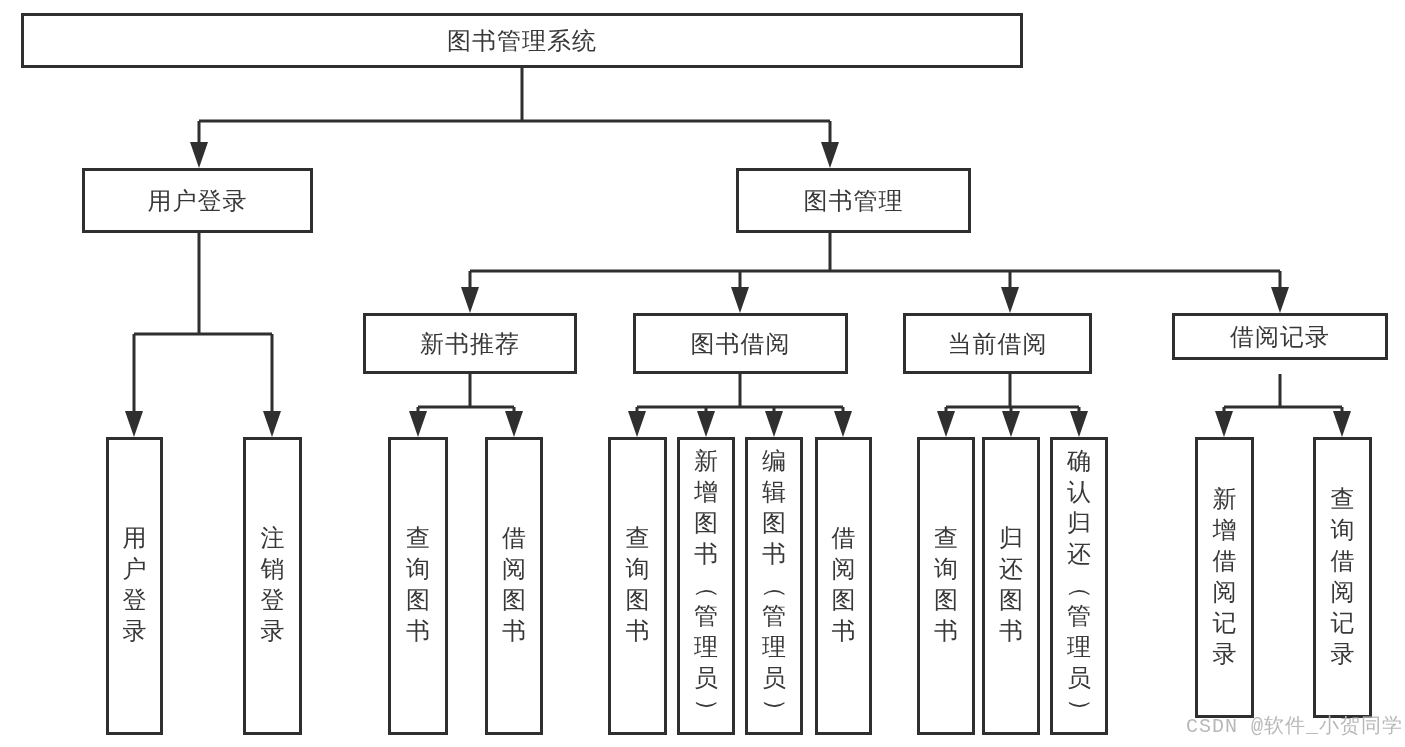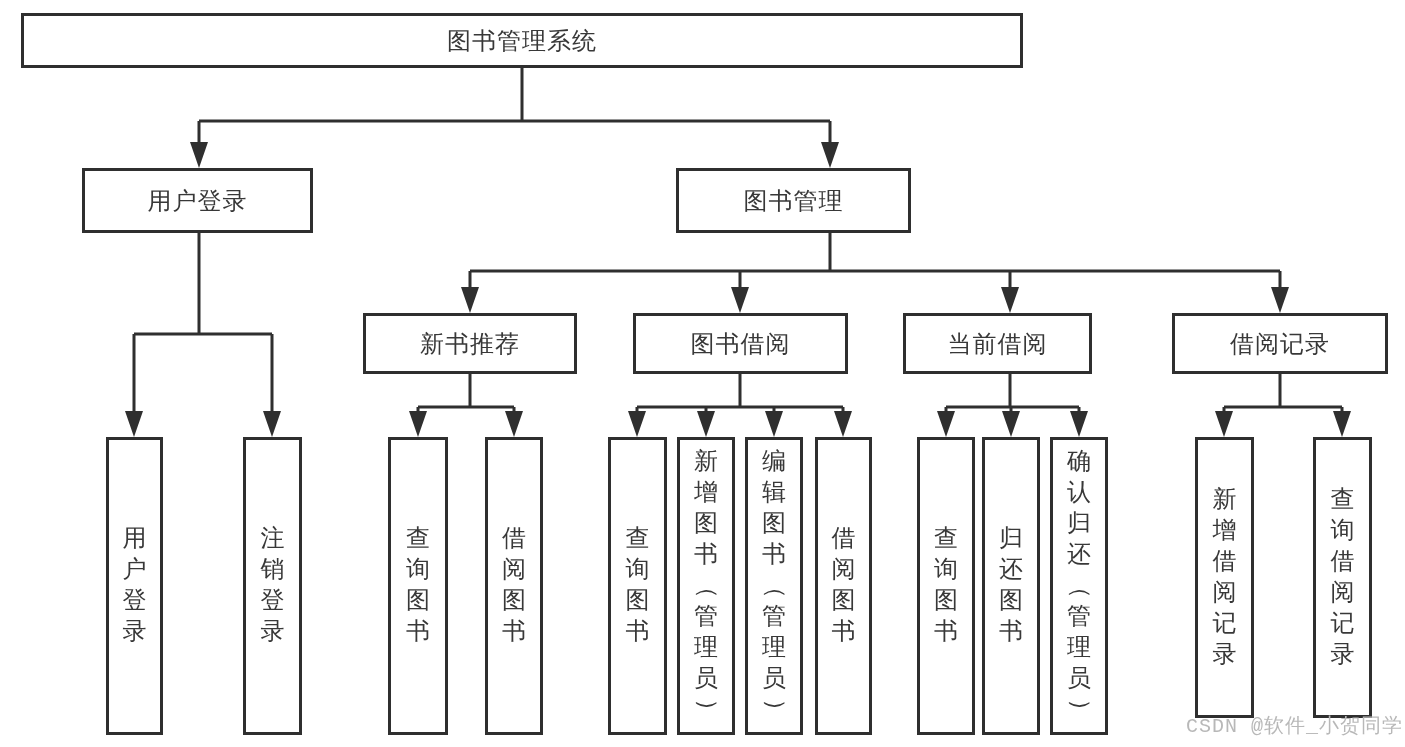--- a/index.html
+++ b/index.html
@@ -86,7 +86,7 @@
   <div class="node" style="left:82px;top:168px;width:231px;height:65px">
     <span class="hlabel">用户登录</span>
   </div>
-  <div class="node" style="left:676px;top:168px;width:235px;height:65px">
+  <div class="node" style="left:736px;top:168px;width:235px;height:65px">
     <span class="hlabel">图书管理</span>
   </div>
 

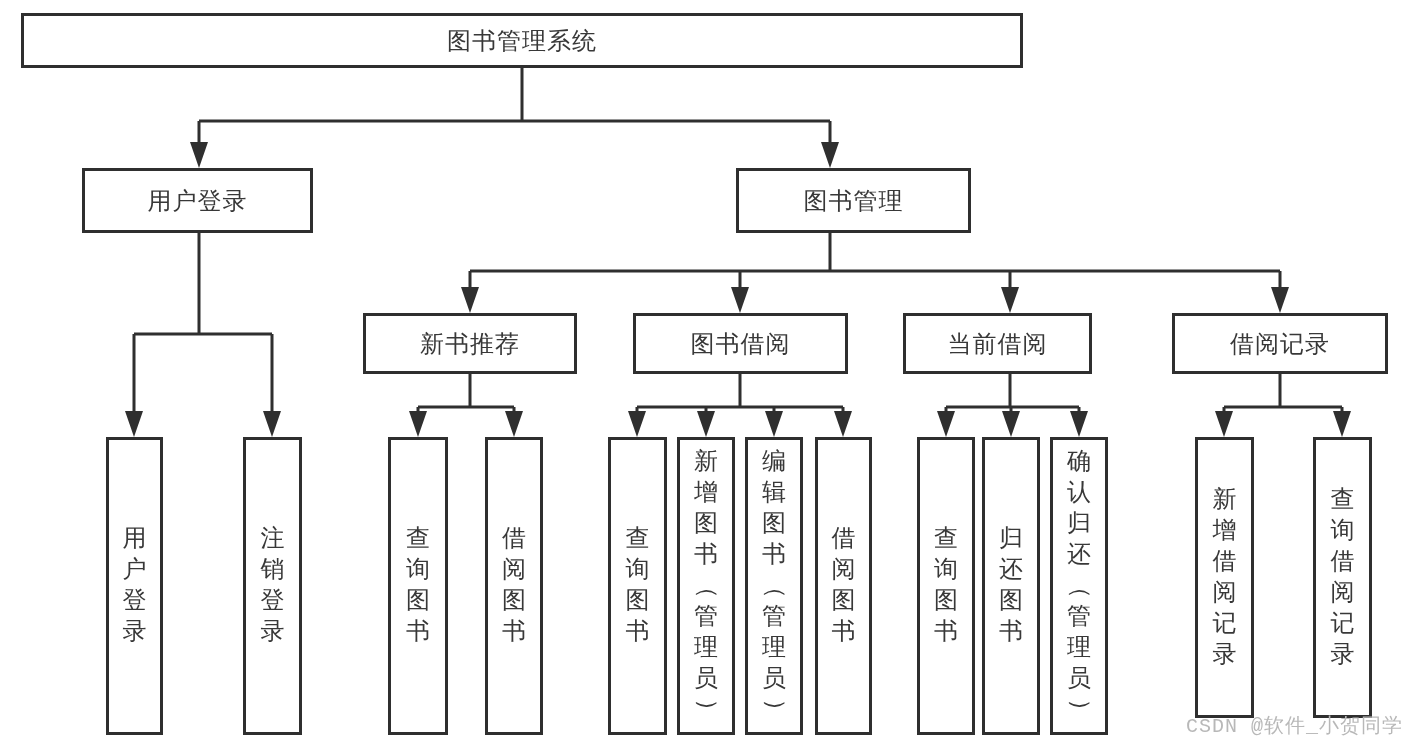--- a/index.html
+++ b/index.html
@@ -99,7 +99,7 @@
   <div class="node" style="left:903px;top:313px;width:189px;height:61px">
     <span class="hlabel">当前借阅</span>
   </div>
-  <div class="node" style="left:1172px;top:313px;width:216px;height:61px">
+  <div class="node" style="left:1172px;top:313px;width:216px;height:47px">
     <span class="hlabel">借阅记录</span>
   </div>
 

